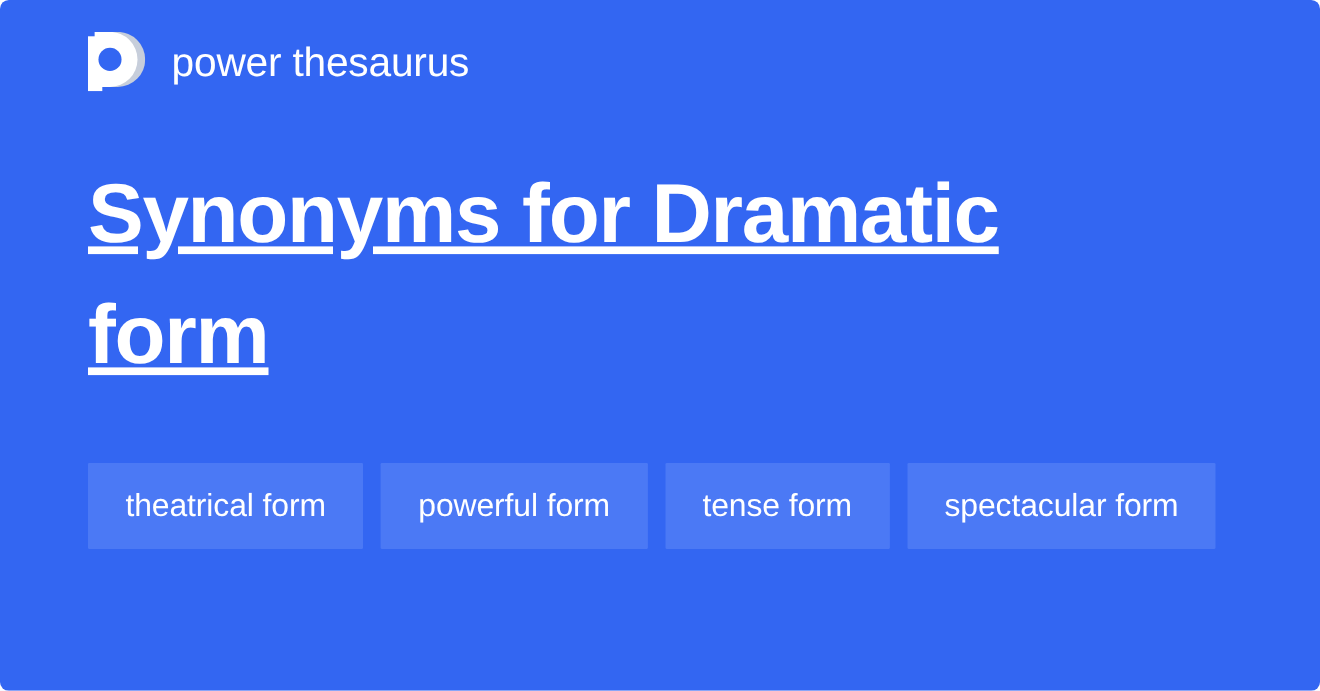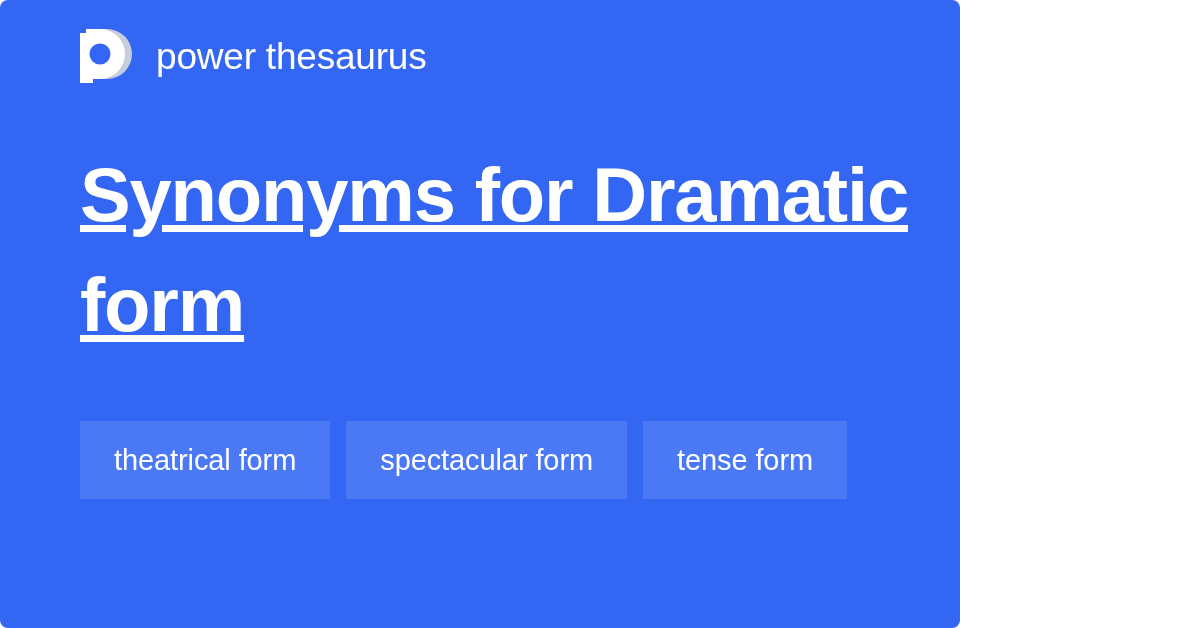--- a/index.html
+++ b/index.html
@@ -17,7 +17,7 @@
 
   .page {
     position: relative;
-    width: 960px;
+    width: 1200px;
     height: 628px;
     background: #3366F2;
     border-radius: 8px;

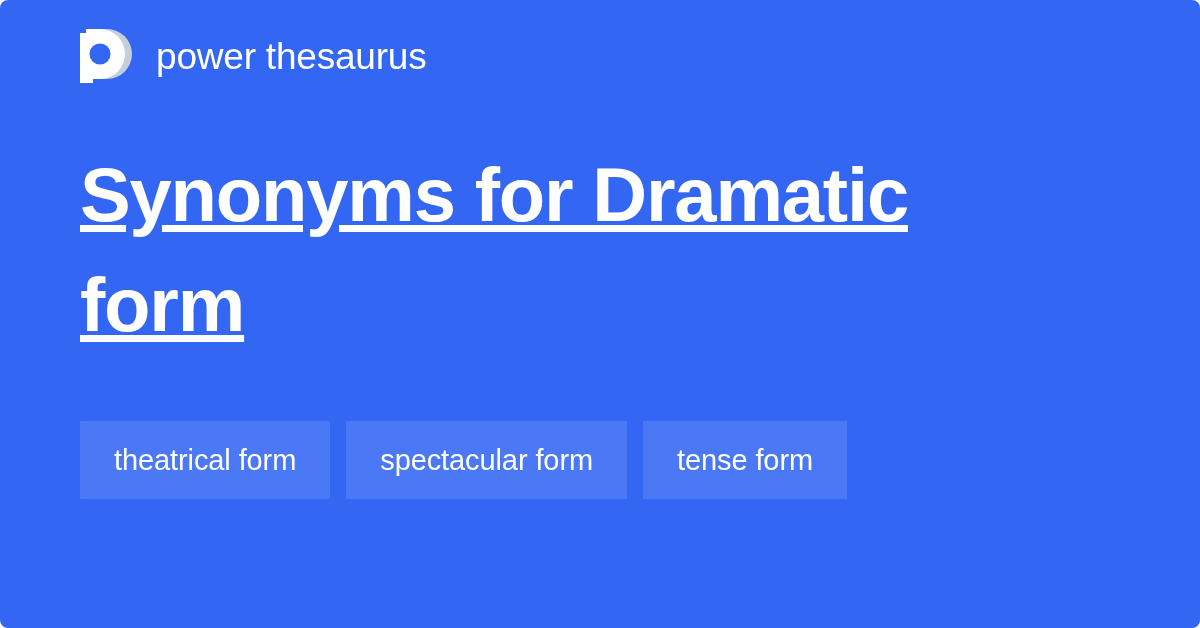--- a/index.html
+++ b/index.html
@@ -120,6 +120,7 @@
 
   <div class="chips">
     <span class="chip">theatrical form</span>
+    <span class="chip">powerful form</span>
     <span class="chip">spectacular form</span>
     <span class="chip">tense form</span>
   </div>

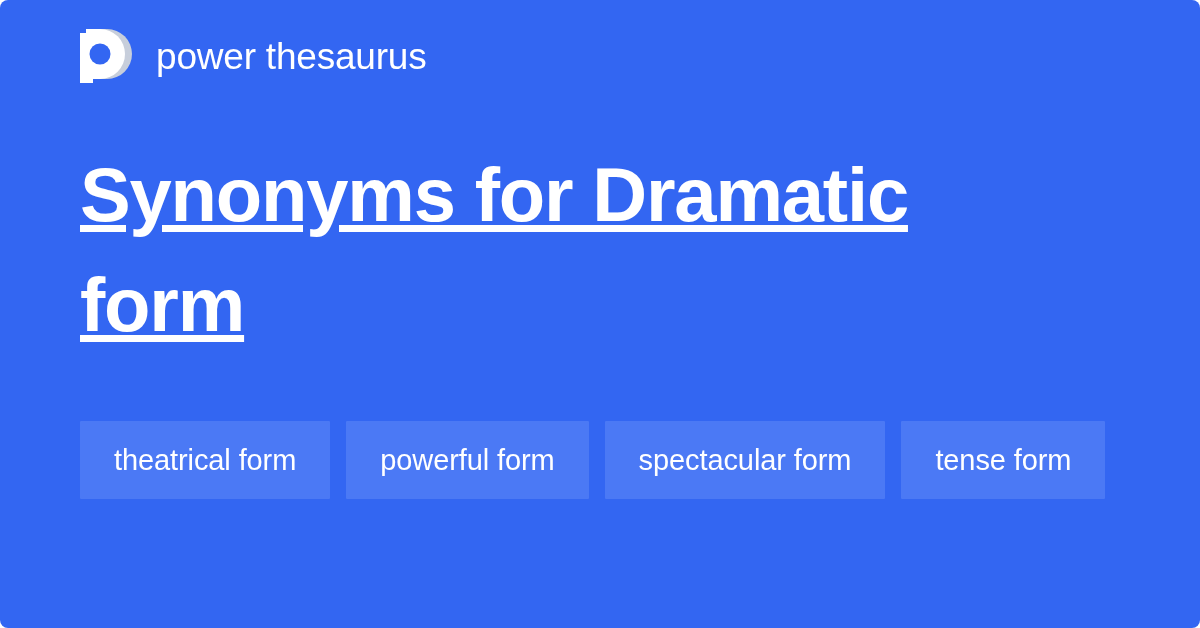--- a/index.html
+++ b/index.html
@@ -121,8 +121,8 @@
   <div class="chips">
     <span class="chip">theatrical form</span>
     <span class="chip">powerful form</span>
+    <span class="chip">tense form</span>
     <span class="chip">spectacular form</span>
-    <span class="chip">tense form</span>
   </div>
 
 </div>

